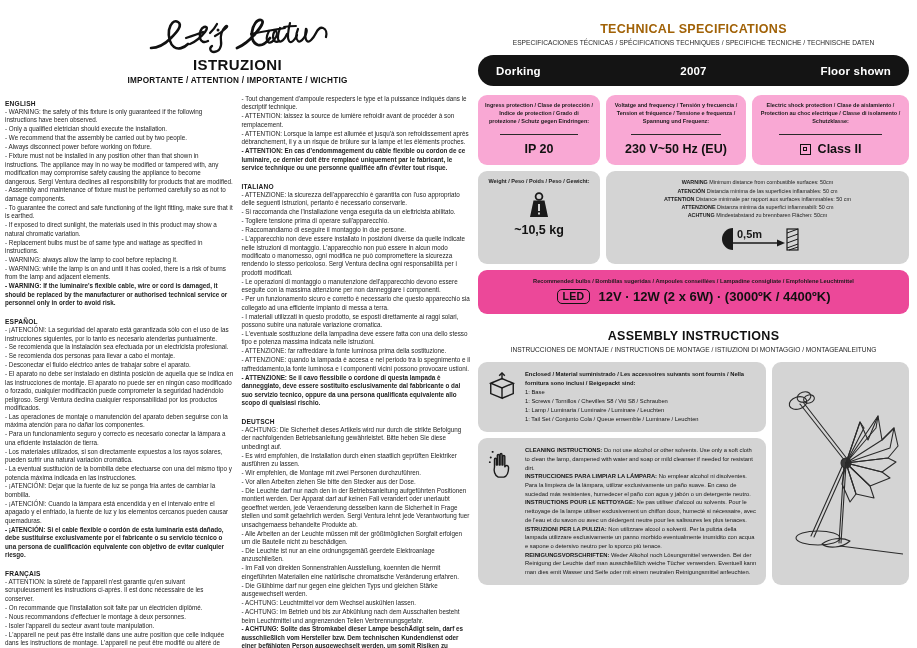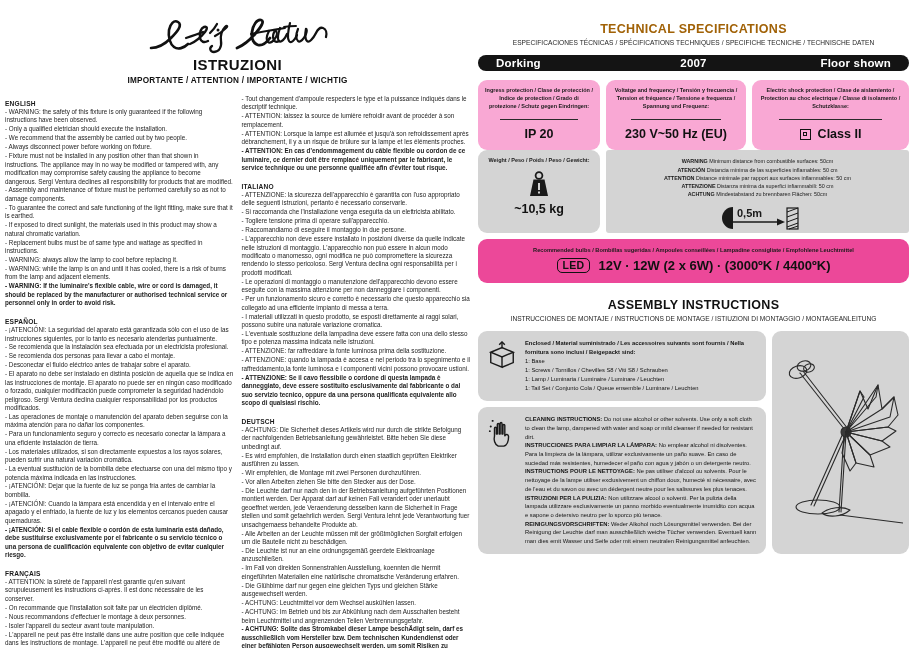--- a/index.html
+++ b/index.html
@@ -61,7 +61,7 @@
     color: #1d1d1d; margin-top: 3px;
   }
   .model-bar {
-    margin-top: 9px; height: 16px; background: #141414;
+    margin-top: 9px; height: 31px; background: #141414;
     border-radius: 16px; display: flex; align-items: center;
     color: #ffffff; padding: 0 18px;
   }

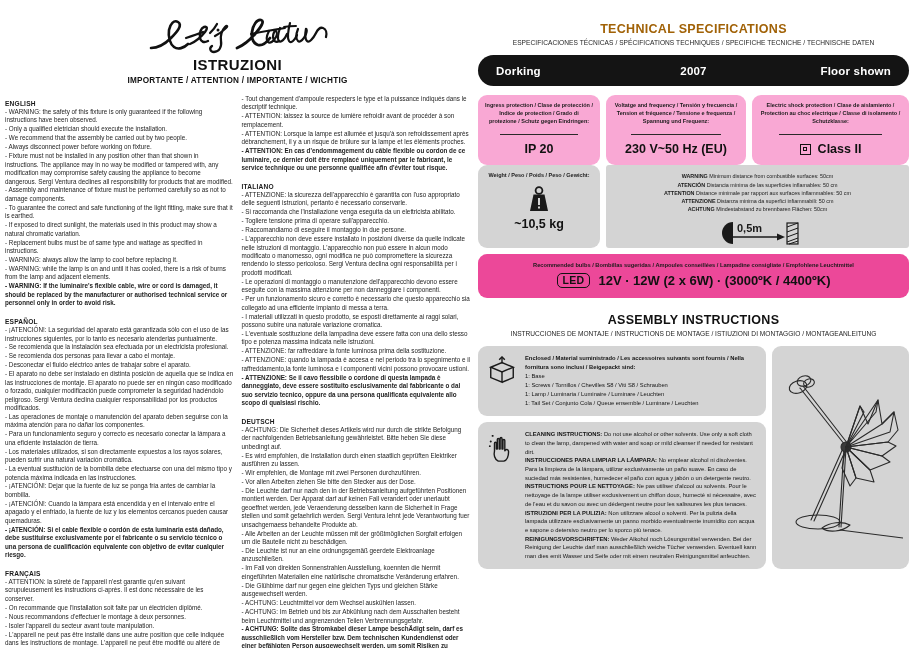--- a/index.html
+++ b/index.html
@@ -94,7 +94,7 @@
   }
   .class2-box i { display: block; width: 4px; height: 4px; border: 1.3px solid #111; }
 
-  .row2 { display: flex; gap: 6px; }
+  .row2 { margin-top: 6px; display: flex; gap: 6px; }
   .weight-card {
     width: 122px; background: #d4d4d4; border-radius: 9px;
     padding: 7px 6px 8px; display: flex; flex-direction: column; align-items: center;

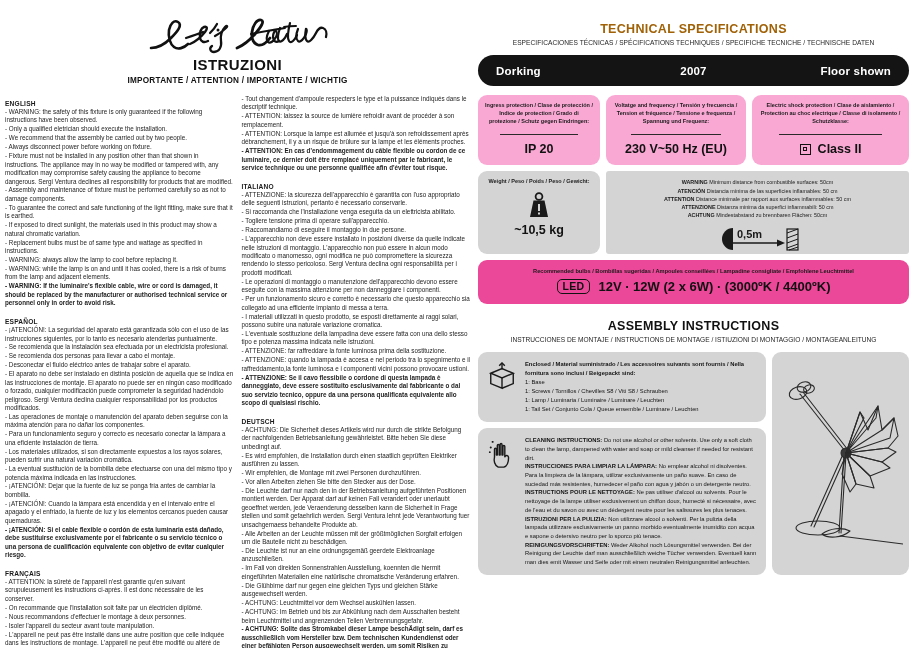--- a/index.html
+++ b/index.html
@@ -100,8 +100,8 @@
     padding: 7px 6px 8px; display: flex; flex-direction: column; align-items: center;
   }
   .warn-card {
-    width: 303px; background: #d4d4d4; border-radius: 3px;
-    padding: 7px 9px 2px; display: flex; flex-direction: column; align-items: center;
+    width: 303px; background: #d4d4d4; border-radius: 9px;
+    padding: 7px 9px 12px; display: flex; flex-direction: column; align-items: center;
   }
   .warn-line { font-size: 5.4px; line-height: 1.52; text-align: center; color: #1a1a1a; }
   .warn-line b { font-weight: bold; }

